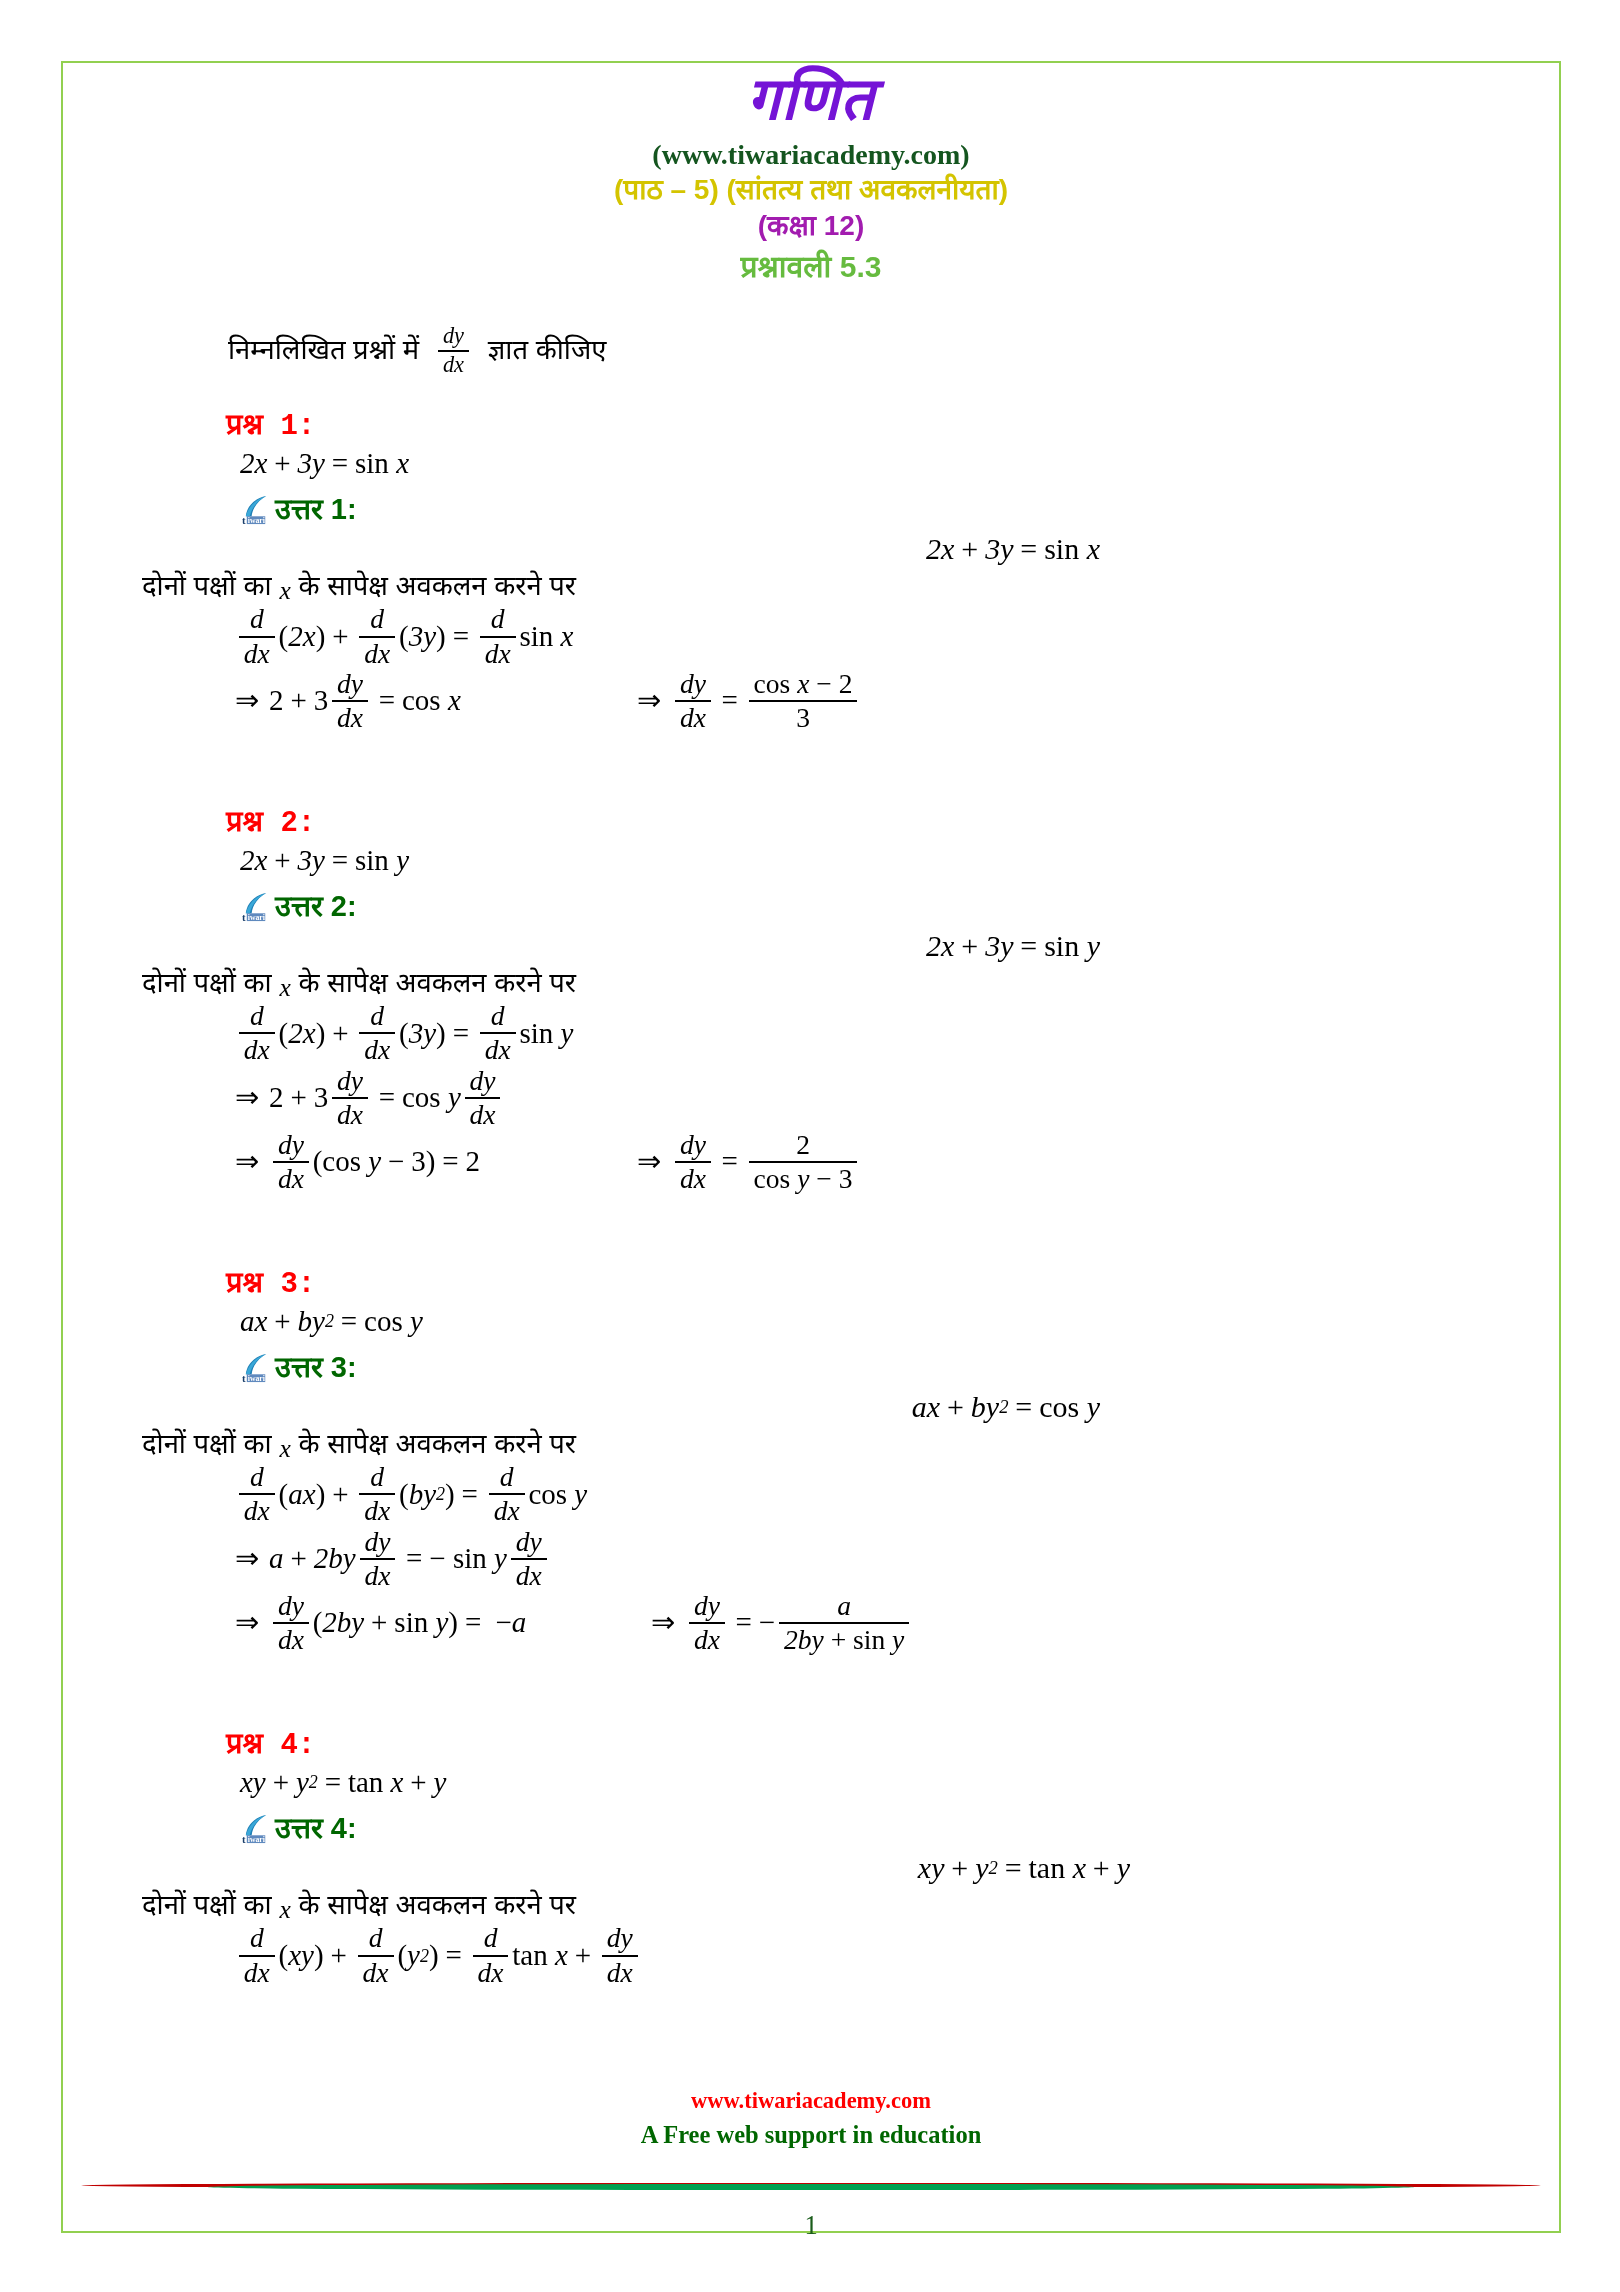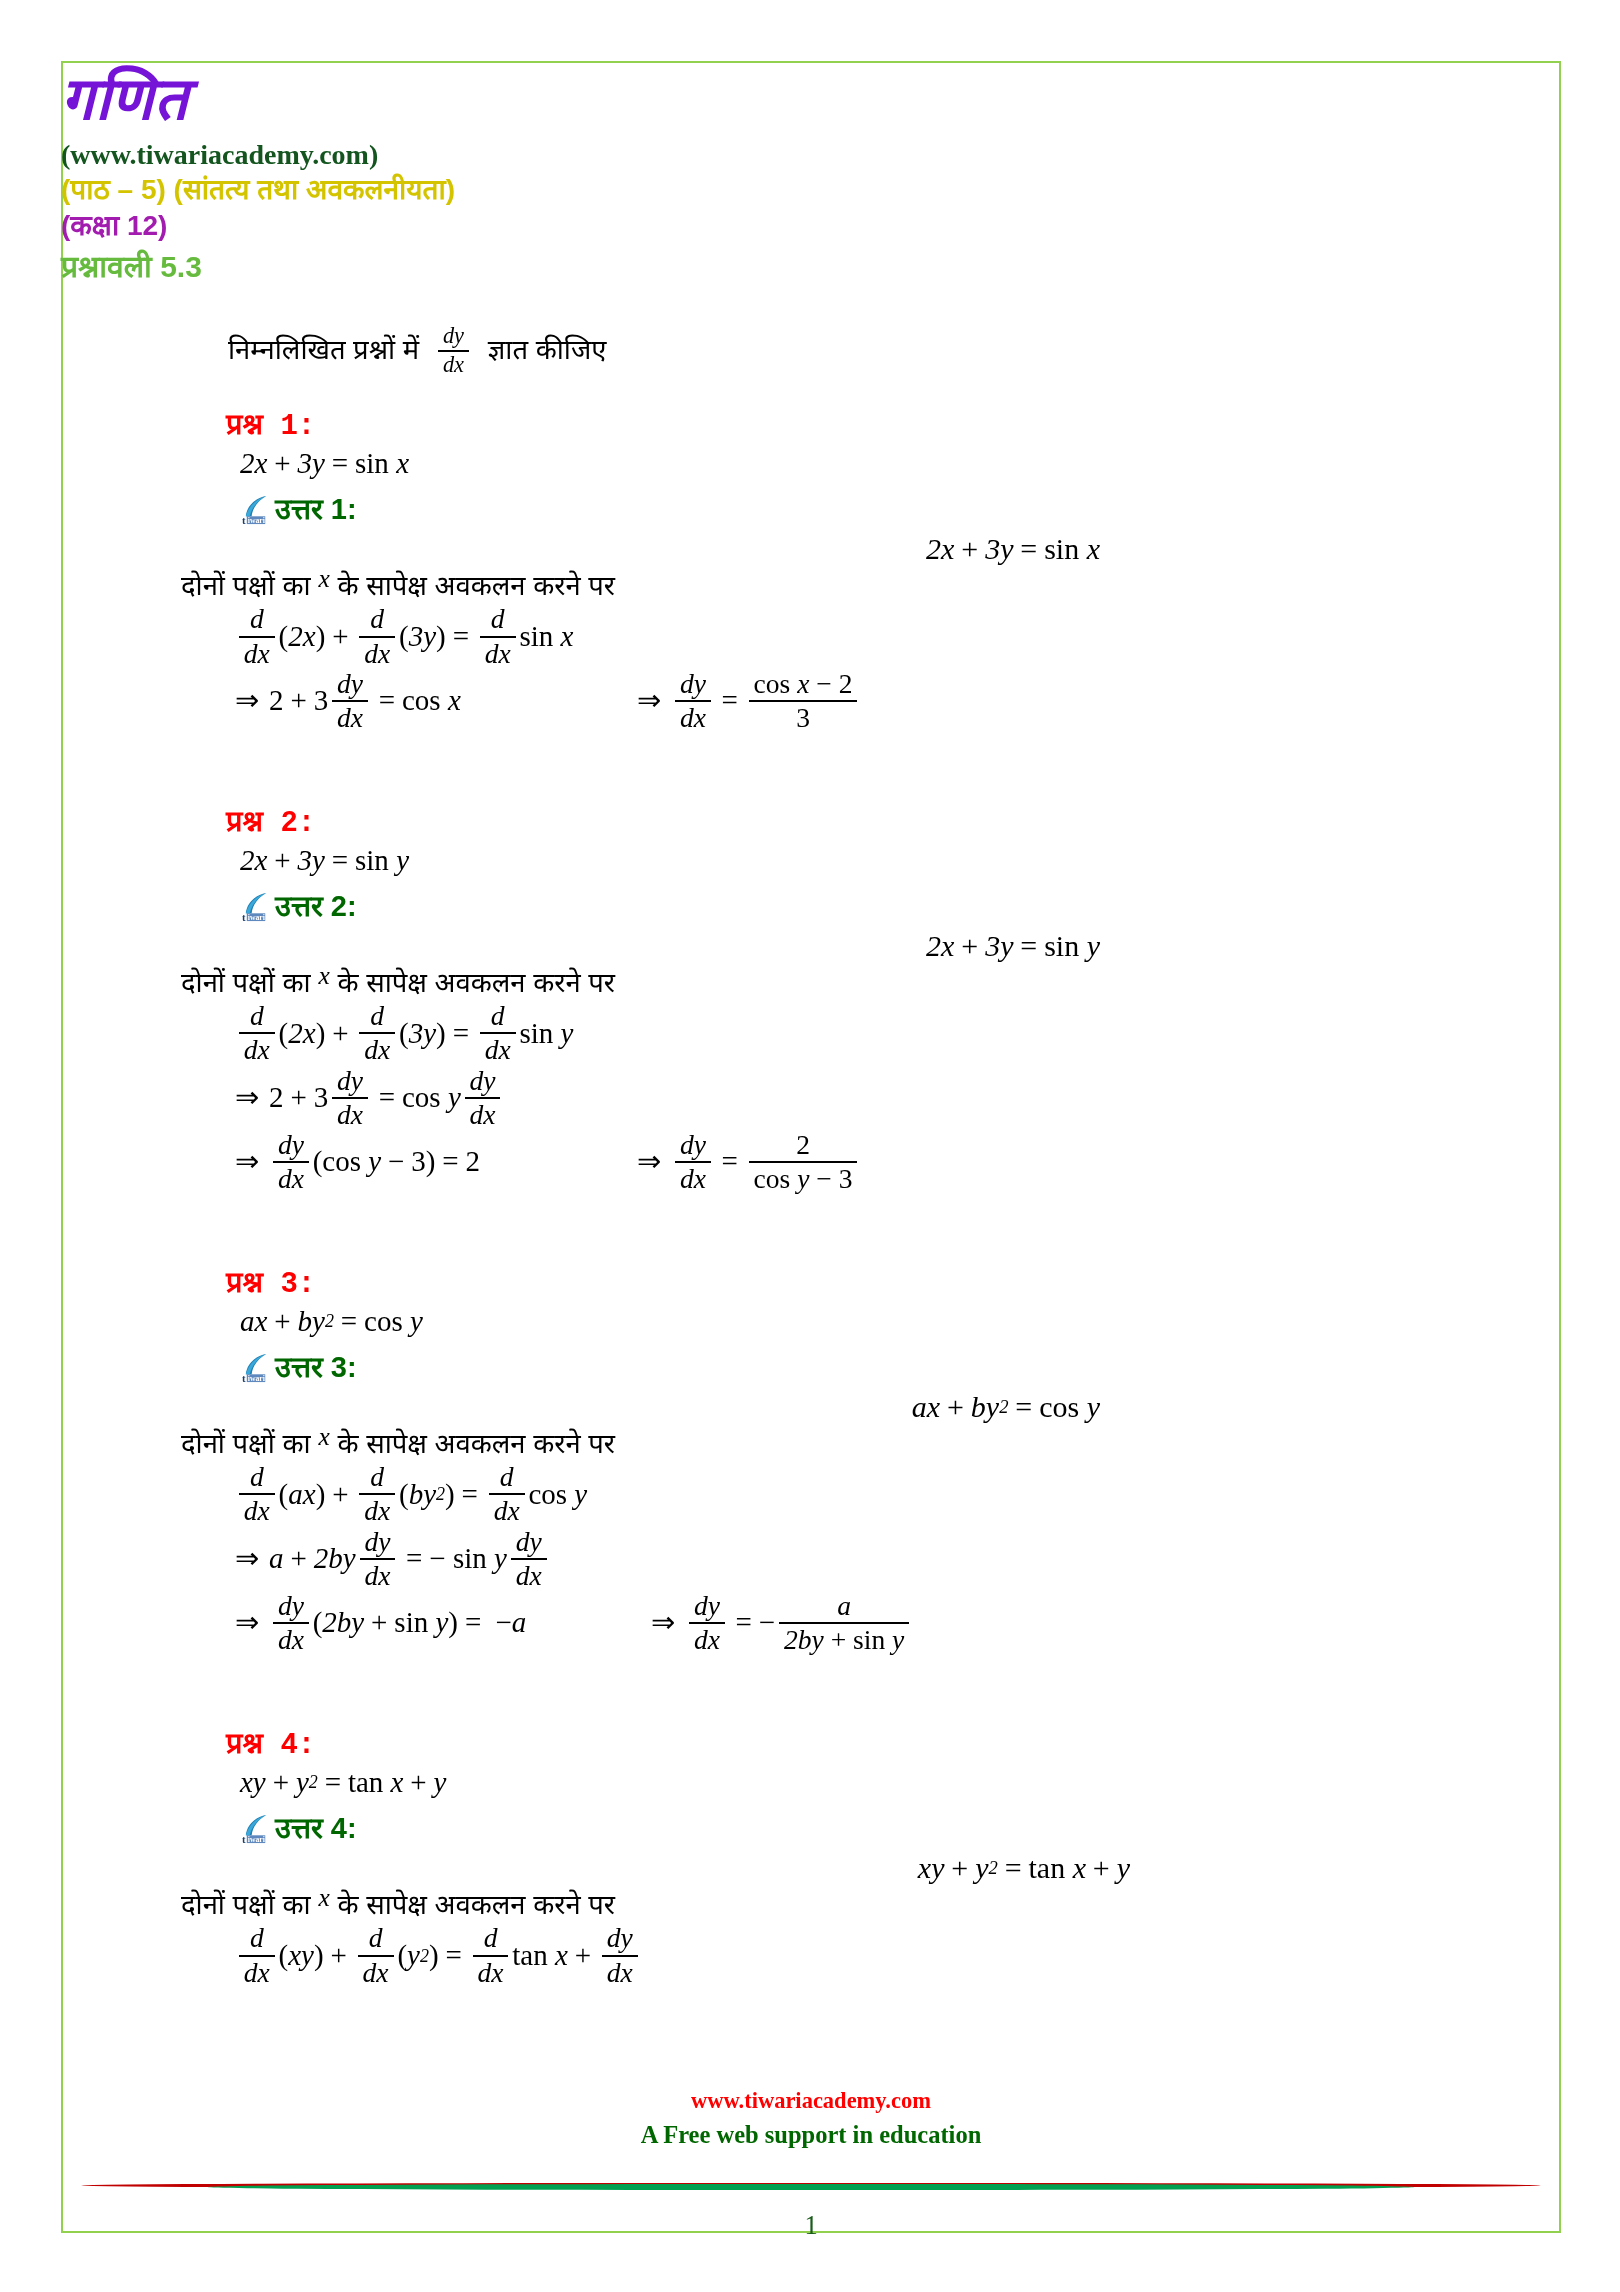--- a/index.html
+++ b/index.html
@@ -53,7 +53,7 @@
     left: 61px;
     top: 69px;
     width: 1500px;
-    text-align: left;
+    text-align: center;
     z-index: 2;
   }
   .title-ganit {

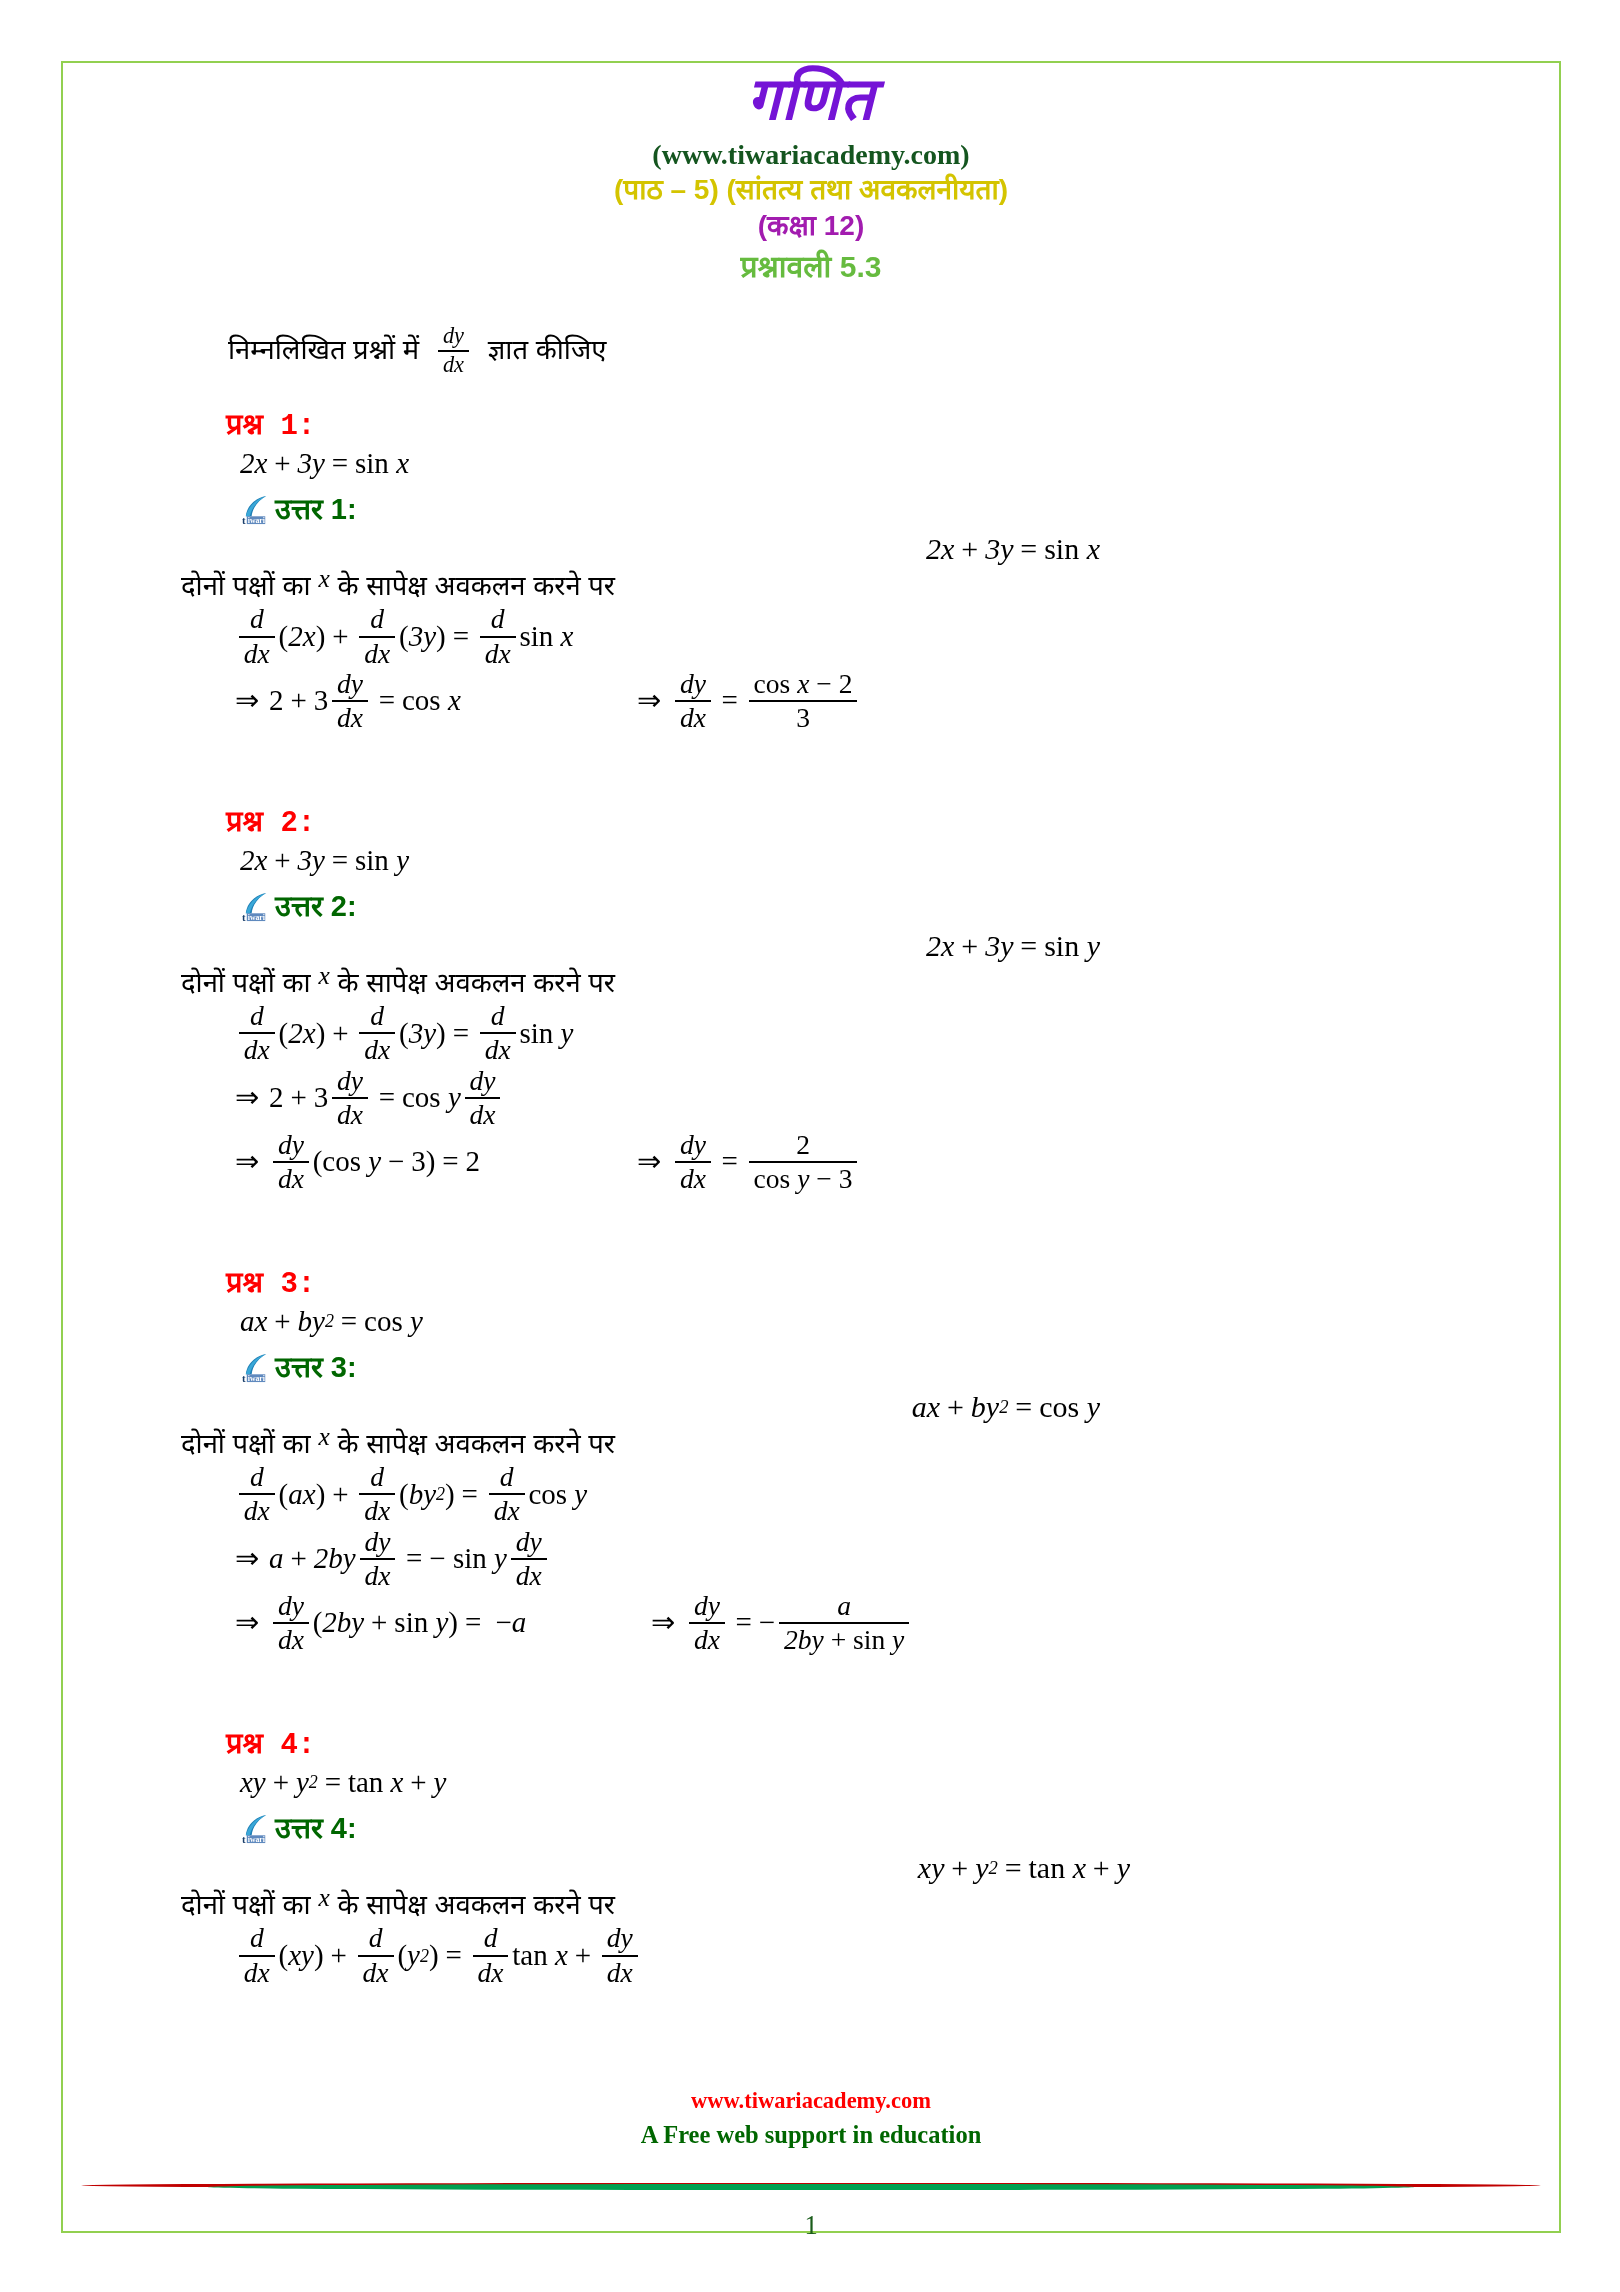--- a/index.html
+++ b/index.html
@@ -165,10 +165,10 @@
     font-family: "Liberation Sans", sans-serif;
     font-size: 27.4px;
     color: #000;
-    margin-left: 120px;
+    margin-left: 81px;
     margin-bottom: 2px;
     display: flex;
-    align-items: flex-start;
+    align-items: flex-end;
     gap: 7.8px;
   }
 

